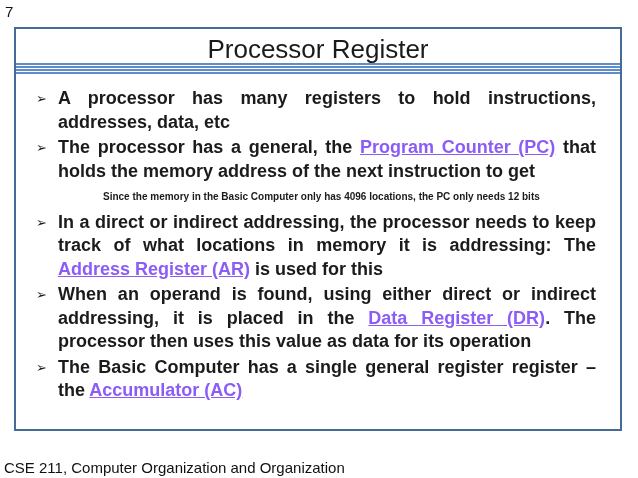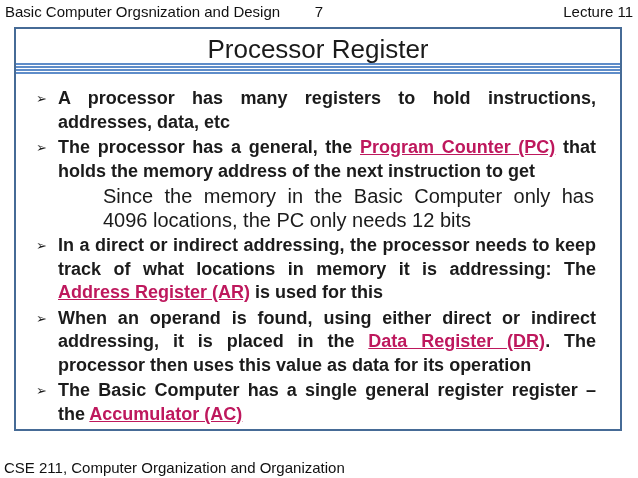--- a/index.html
+++ b/index.html
@@ -103,7 +103,6 @@
 <body>
 
 <div class="page-header">
-  <span class="h-left">Basic Computer Orgsnization and Design</span>
   <span class="h-center">7</span>
   <span class="h-right">Lecture 11</span>
 </div>

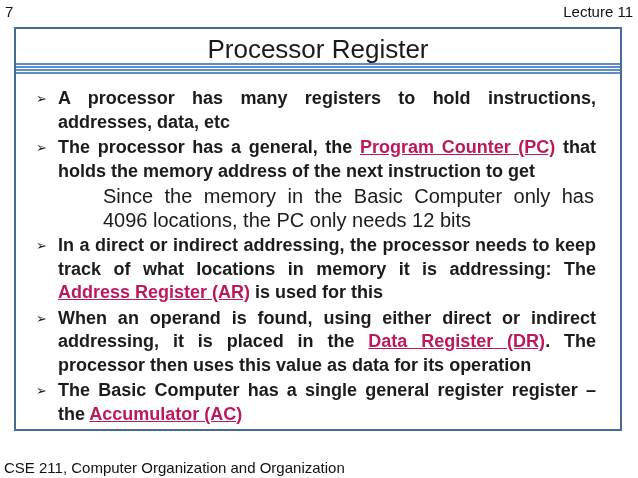--- a/index.html
+++ b/index.html
@@ -104,7 +104,6 @@
 
 <div class="page-header">
   <span class="h-center">7</span>
-  <span class="h-right">Lecture 11</span>
 </div>
 
 <div class="slide-frame">

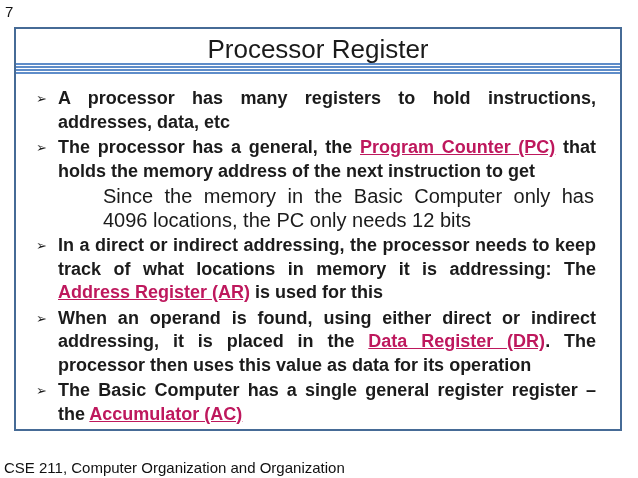--- a/index.html
+++ b/index.html
@@ -86,7 +86,7 @@
     color: #1b1b1b;
   }
   .reg-link {
-    color: #be185d;
+    color: #8b5cf6;
     text-decoration: underline;
     font-weight: 700;
     cursor: pointer;

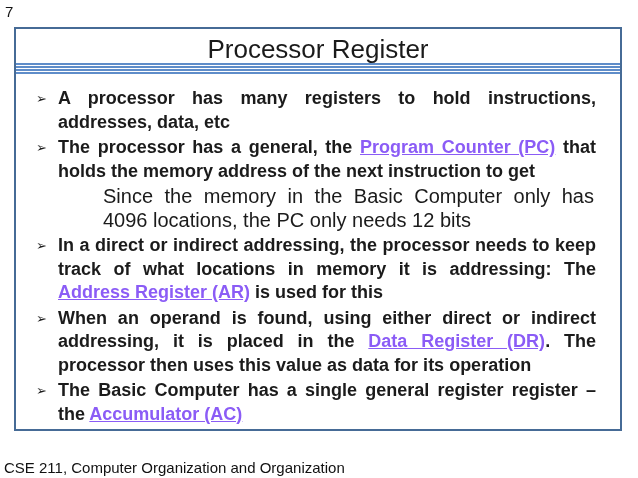--- a/index.html
+++ b/index.html
@@ -80,8 +80,8 @@
     margin-left: 67px;
     margin-right: 2px;
     text-align: justify;
-    font-size: 20px;
-    font-weight: 400;
+    font-size: 10px;
+    font-weight: 700;
     line-height: 23.5px;
     color: #1b1b1b;
   }

